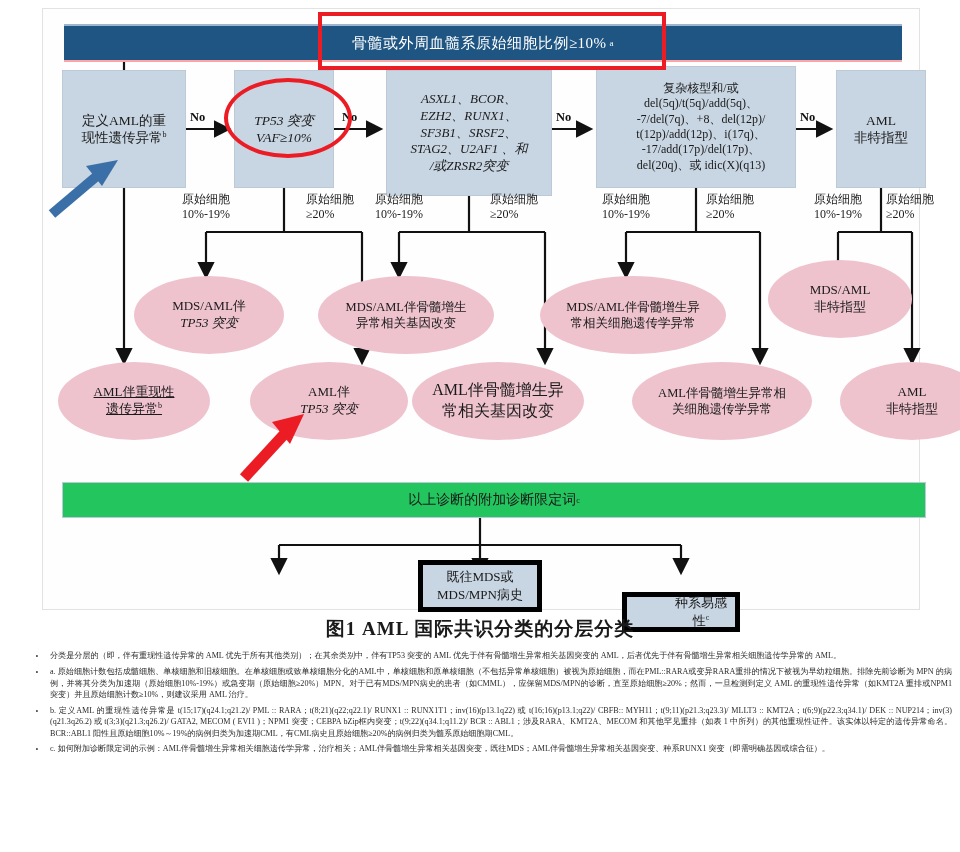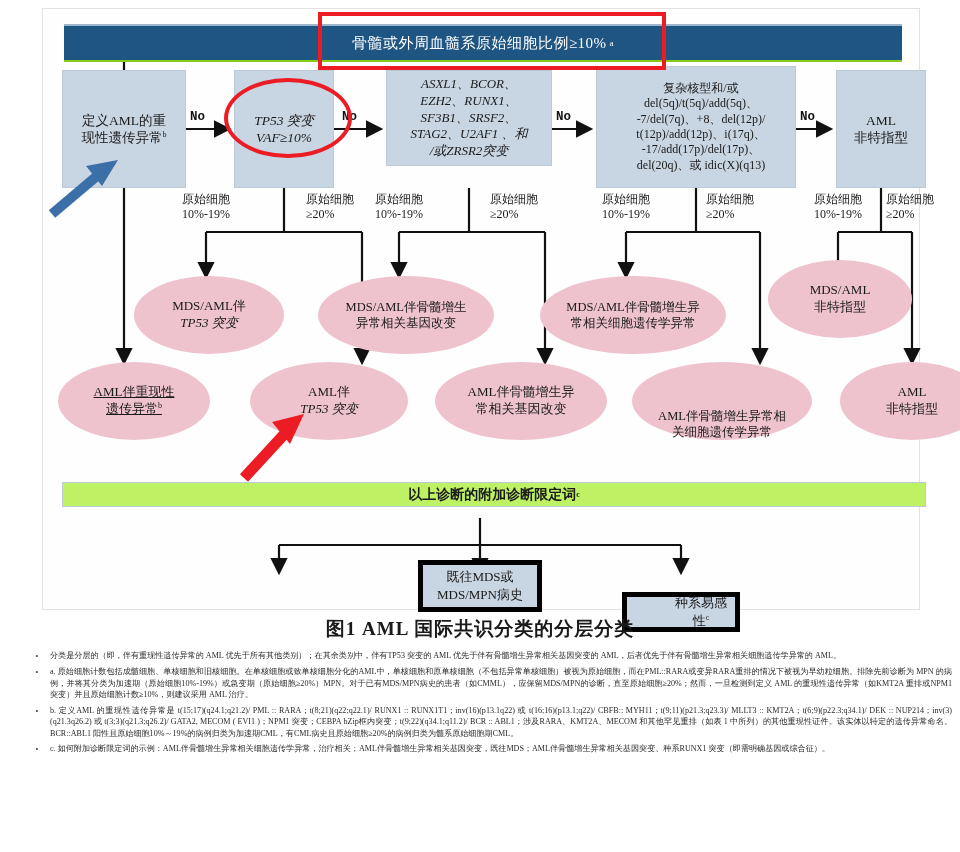--- a/index.html
+++ b/index.html
@@ -24,7 +24,7 @@
     position:absolute;left:64px;top:24px;width:838px;height:38px;
     background:#1f5582;
     border-top:2px solid #9db6cd;
-    border-bottom:2px solid #84cc16;
+    border-bottom:2px solid #fca5a5;
     display:flex;align-items:center;justify-content:center;
     color:#ffffff;font-size:15px;letter-spacing:.5px;
     box-sizing:border-box;

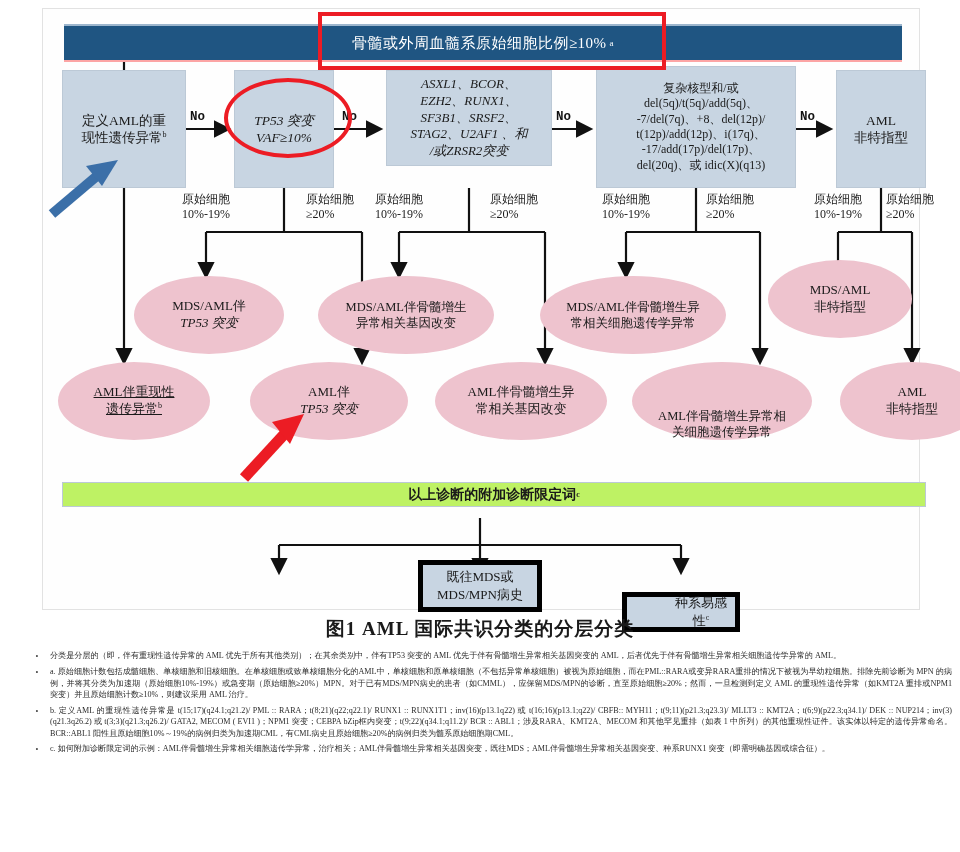--- a/index.html
+++ b/index.html
@@ -61,7 +61,7 @@
 
   #dbox1{left:62px;top:70px;width:124px;height:118px;font-size:13.5px;}
   #dbox2{left:234px;top:70px;width:100px;height:118px;font-size:13.5px;}
-  #dbox3{left:386px;top:70px;width:166px;height:96px;font-size:13px;}
+  #dbox3{left:386px;top:70px;width:166px;height:126px;font-size:13px;}
   #dbox4{left:596px;top:66px;width:200px;height:122px;font-size:12px;padding-left:14px;}
   #dbox5{left:836px;top:70px;width:90px;height:118px;font-size:13.5px;}
 

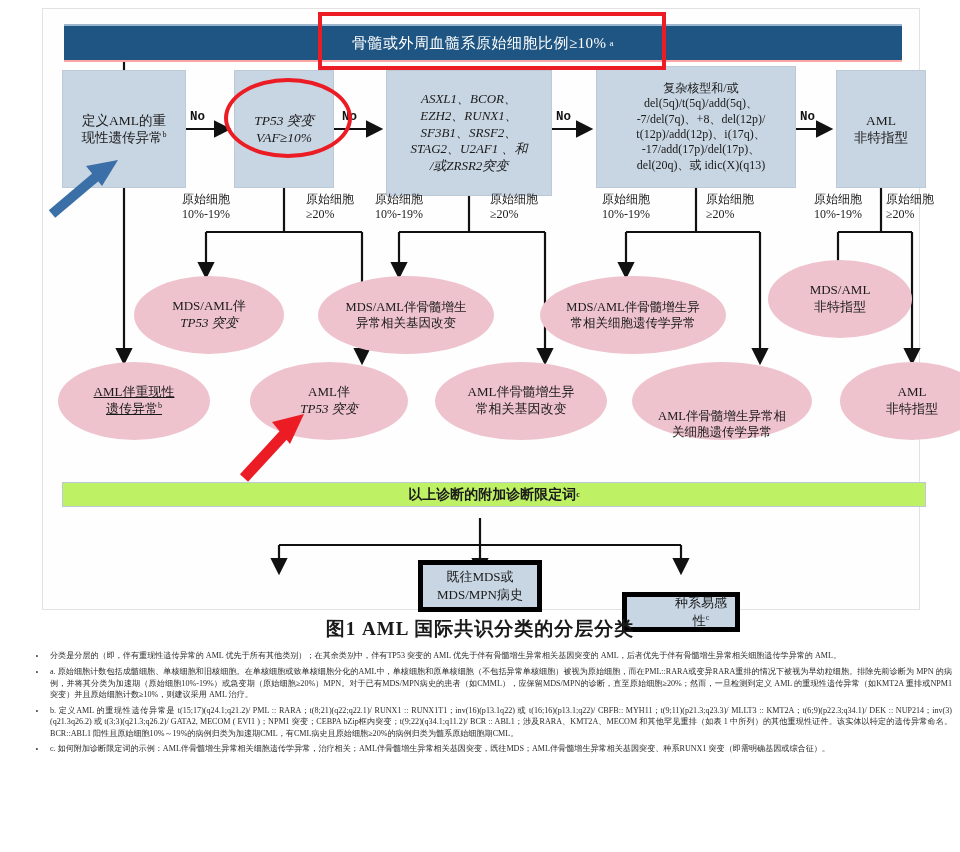--- a/index.html
+++ b/index.html
@@ -68,7 +68,7 @@
   
   .nolabel{
     position:absolute;font-size:12.5px;font-weight:bold;color:#111;
-    font-family:Liberation Mono, monospace;
+    font-family:Liberation Serif, serif;
   }
 
   

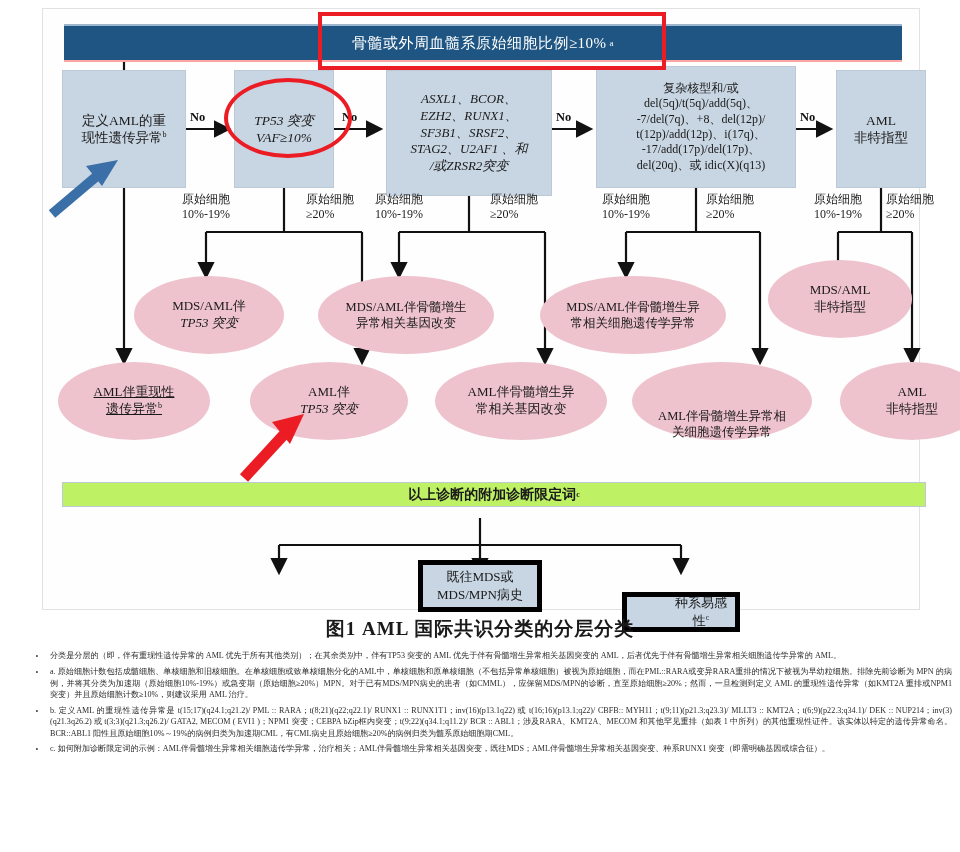--- a/index.html
+++ b/index.html
@@ -305,7 +305,7 @@
     </span>
   </div>
 
-  <div class="ell" style="left:435px;top:362px;width:172px;height:78px;font-size:13px;">
+  <div class="ell" style="left:412px;top:362px;width:172px;height:78px;font-size:16px;">
     <span>
       <span class="ln">AML伴骨髓增生异</span>
       <span class="ln">常相关基因改变</span>

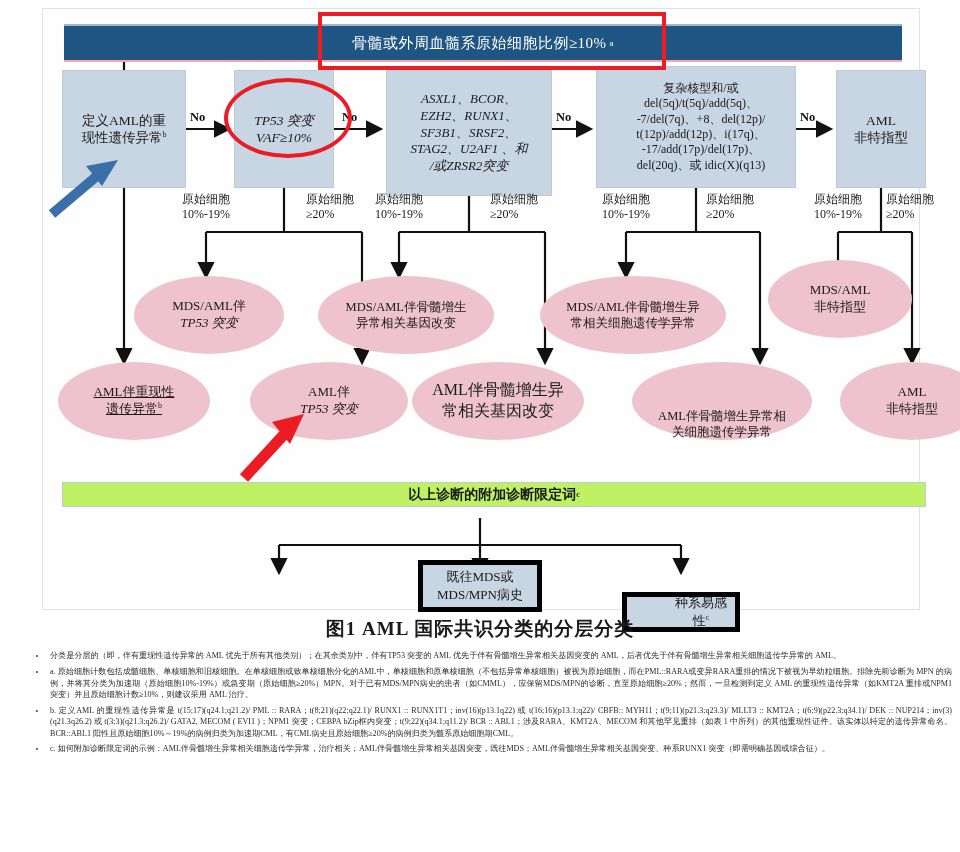--- a/index.html
+++ b/index.html
@@ -312,7 +312,7 @@
     </span>
   </div>
 
-  <div class="ell" style="left:632px;top:362px;width:180px;height:78px;font-size:12.5px;align-items:flex-end;">
+  <div class="ell" style="left:632px;top:362px;width:180px;height:78px;font-size:12.5px;">
     <span>
       <span class="ln">AML伴骨髓增生异常相</span>
       <span class="ln">关细胞遗传学异常</span>

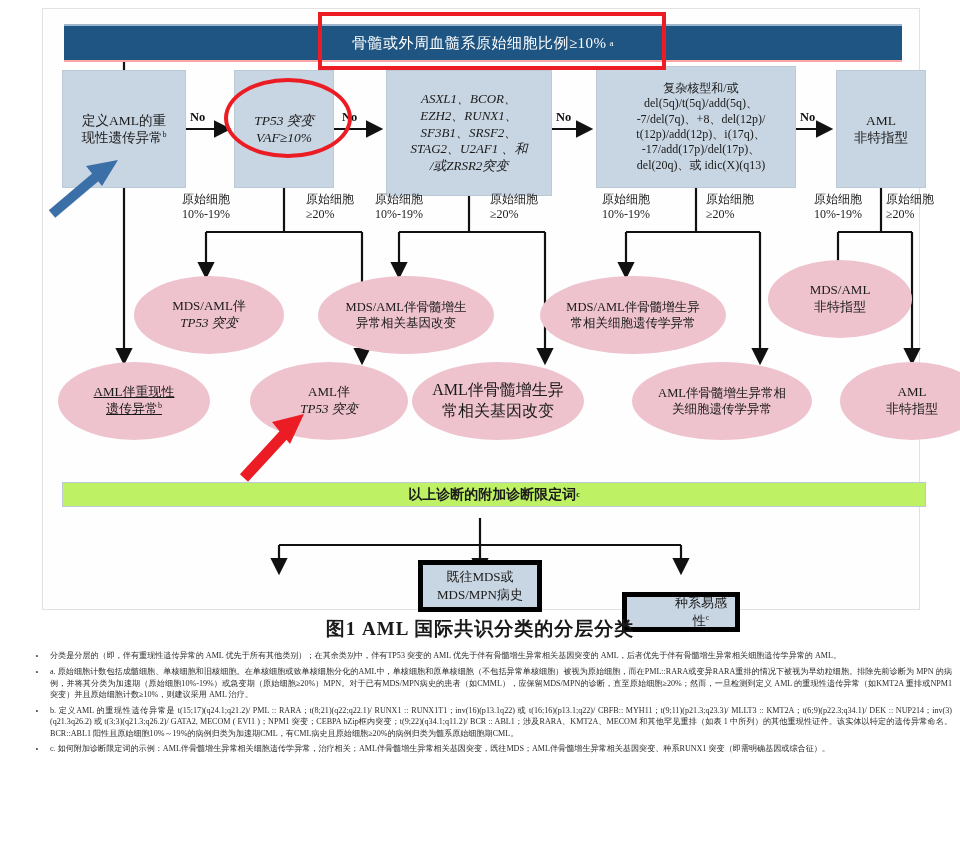--- a/index.html
+++ b/index.html
@@ -92,10 +92,10 @@
 
   
   .qual-bar{
-    position:absolute;left:62px;top:482px;width:864px;height:25px;
-    background:#bef264;border:1px solid #bcc9d6;
-    display:flex;align-items:center;justify-content:center;
-    font-size:14px;box-sizing:border-box;font-weight:bold;
+    position:absolute;left:62px;top:482px;width:864px;height:36px;
+    background:#22c55e;border:1px solid #bcc9d6;
+    display:flex;align-items:center;justify-content:center;
+    font-size:14px;box-sizing:border-box;
   }
   .qbox{
     position:absolute;background:#c8d5e2;border:5px solid #000000;

